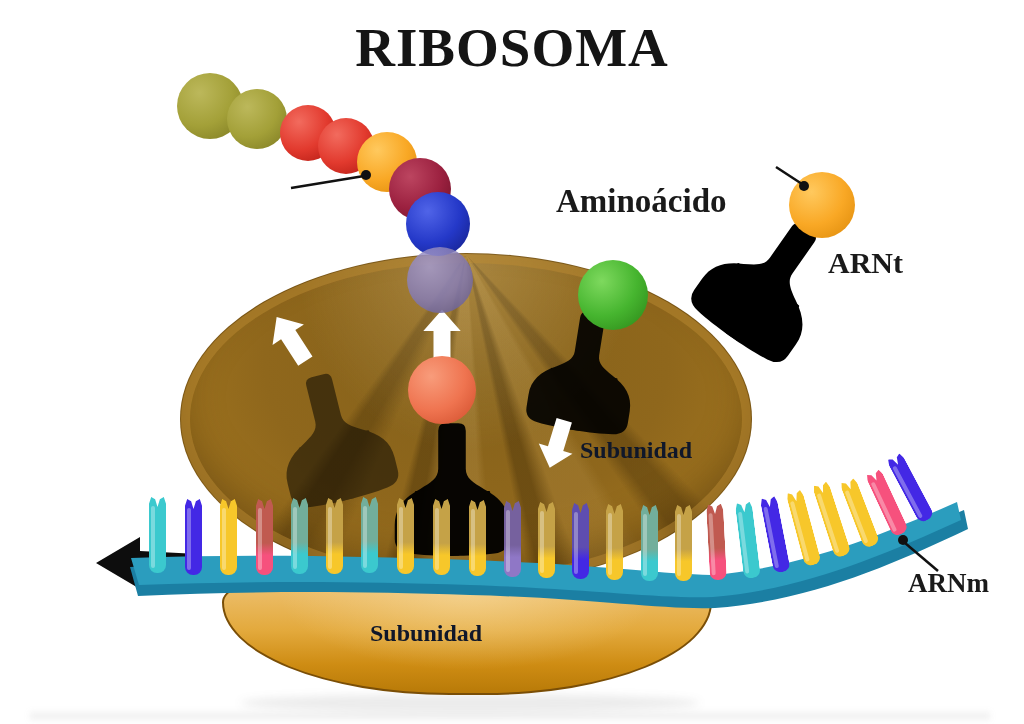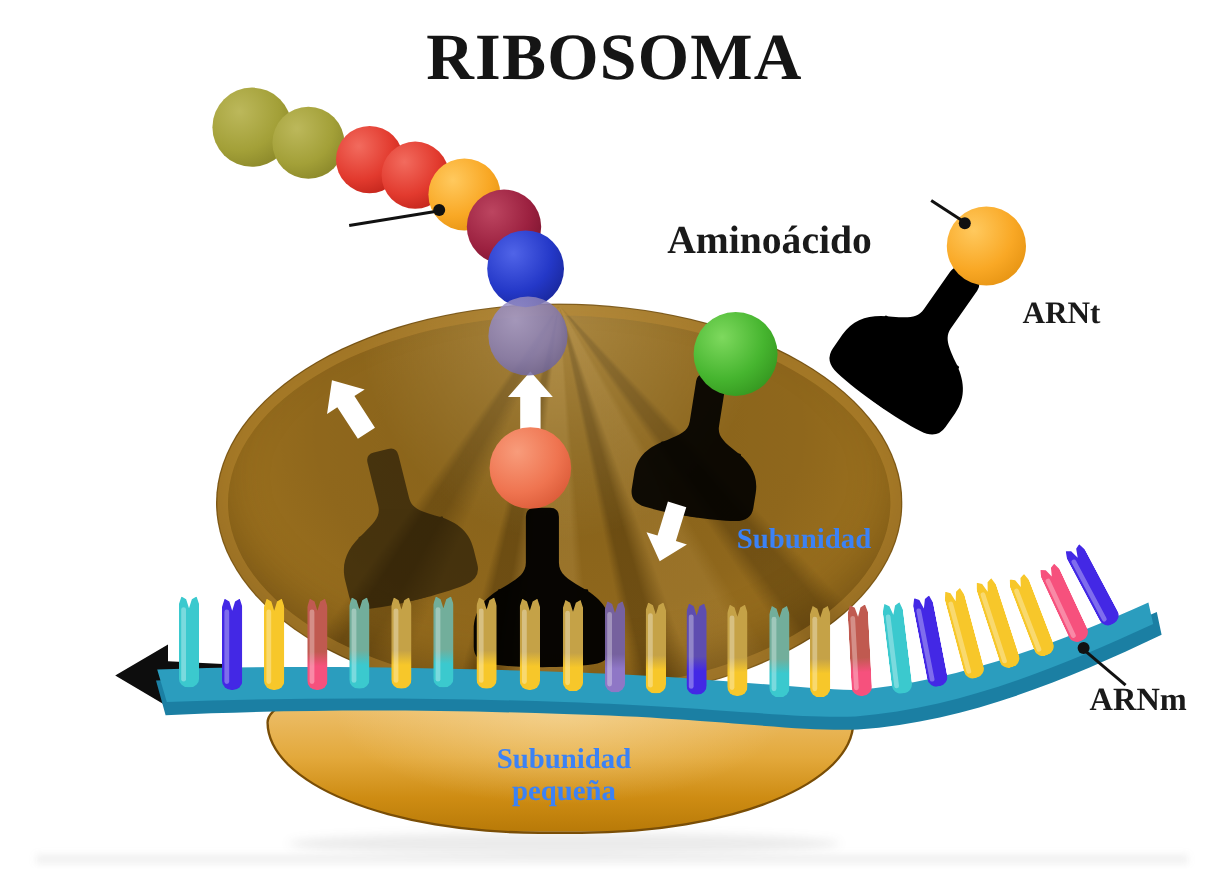--- a/index.html
+++ b/index.html
@@ -58,7 +58,7 @@
   .lbl{position:absolute;font-weight:bold;color:#1A1A1A;z-index:9;white-space:nowrap;}
   #lbl-protein{left:129px;top:164px;font-size:33px;}
   #lbl-amino{left:556px;top:136px;font-size:33px;margin-top:47px;}
-  #lbl-arnt{left:828px;top:246px;font-size:26px;margin-left:24px;}
+  #lbl-arnt{left:828px;top:246px;font-size:30px;}
   #lbl-arnm{left:908px;top:568px;font-size:27px;}
   .subunit-lbl{position:absolute;text-align:center;font-weight:bold;color:#3b82f6;z-index:9;}
   #lbl-large{left:580px;top:437px;width:180px;font-size:24px;line-height:26px;}

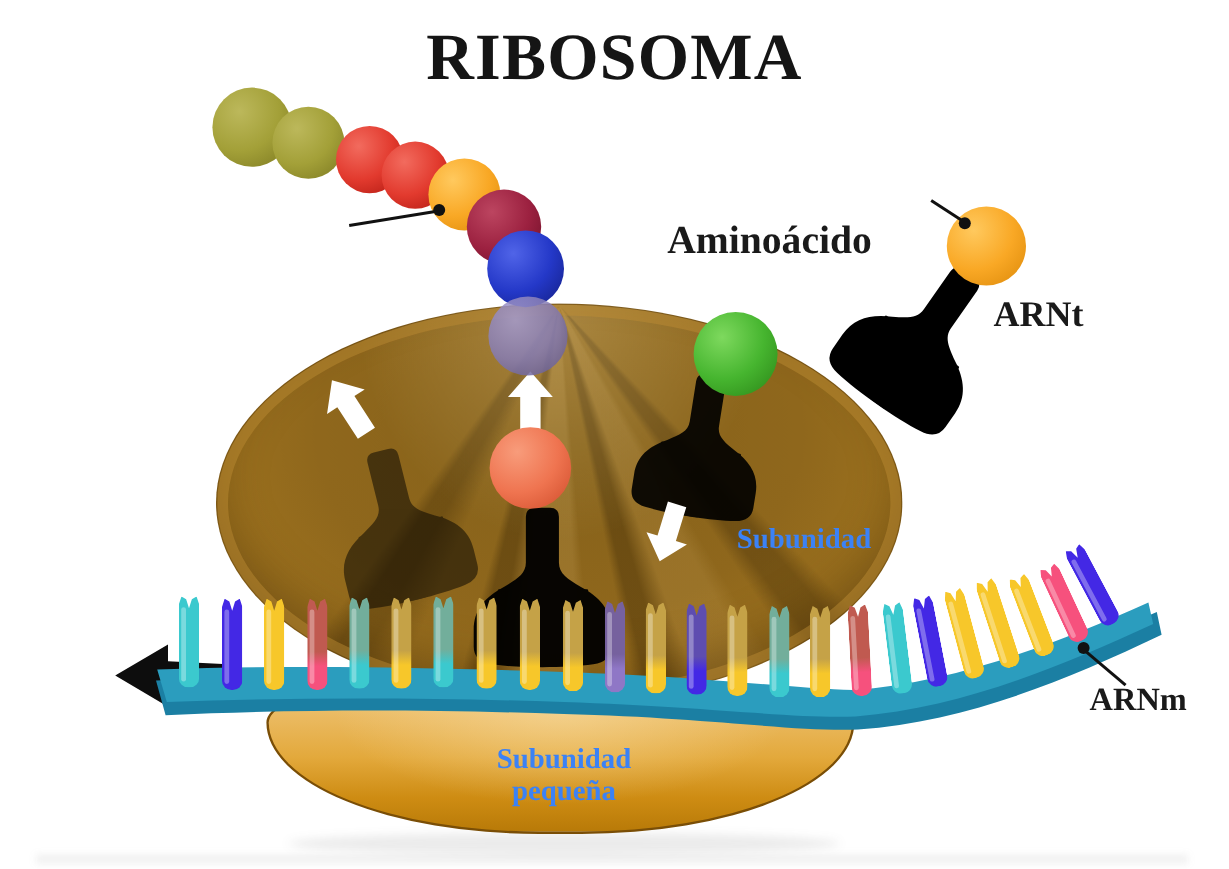--- a/index.html
+++ b/index.html
@@ -60,7 +60,7 @@
   #lbl-amino{left:556px;top:136px;font-size:33px;margin-top:47px;}
   #lbl-arnt{left:828px;top:246px;font-size:30px;}
   #lbl-arnm{left:908px;top:568px;font-size:27px;}
-  .subunit-lbl{position:absolute;text-align:center;font-weight:bold;color:#3b82f6;z-index:9;}
+  .subunit-lbl{position:absolute;font-weight:bold;color:#0f172a;z-index:9;}
   #lbl-large{left:580px;top:437px;width:180px;font-size:24px;line-height:26px;}
   #lbl-small{left:370px;top:620px;width:200px;font-size:24px;line-height:27px;}
 </style>

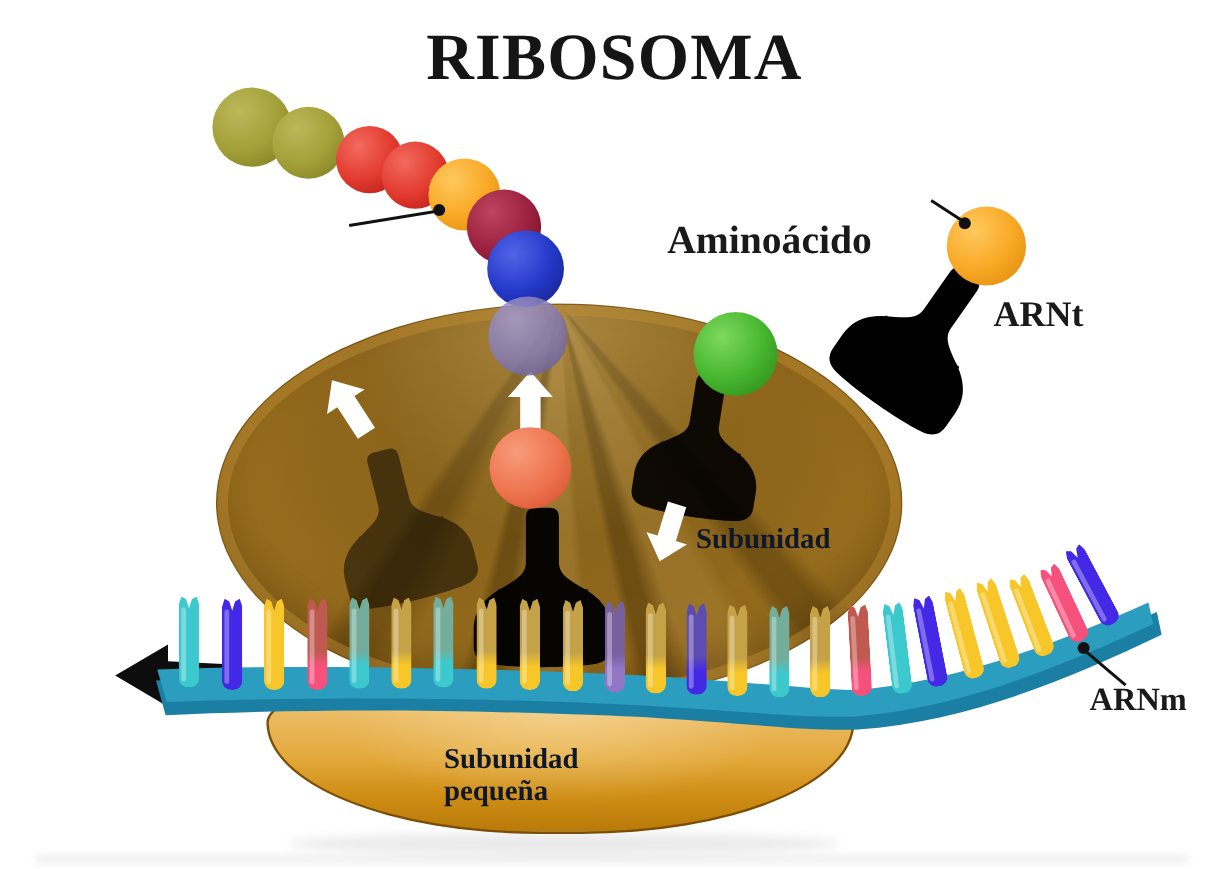--- a/index.html
+++ b/index.html
@@ -147,7 +147,6 @@
   </div>
   <div class="subunit-lbl" id="lbl-small">
     <div>Subunidad</div>
-    <div>pequeña</div>
   </div>
 
 <div class="sphere" style="left: 177px; top: 73px; width: 66px; height: 66px; background: radial-gradient(circle at 34% 30%, rgb(188, 184, 91) 0%, rgb(163, 160, 56) 52%, rgb(126, 123, 34) 96%);"></div>

